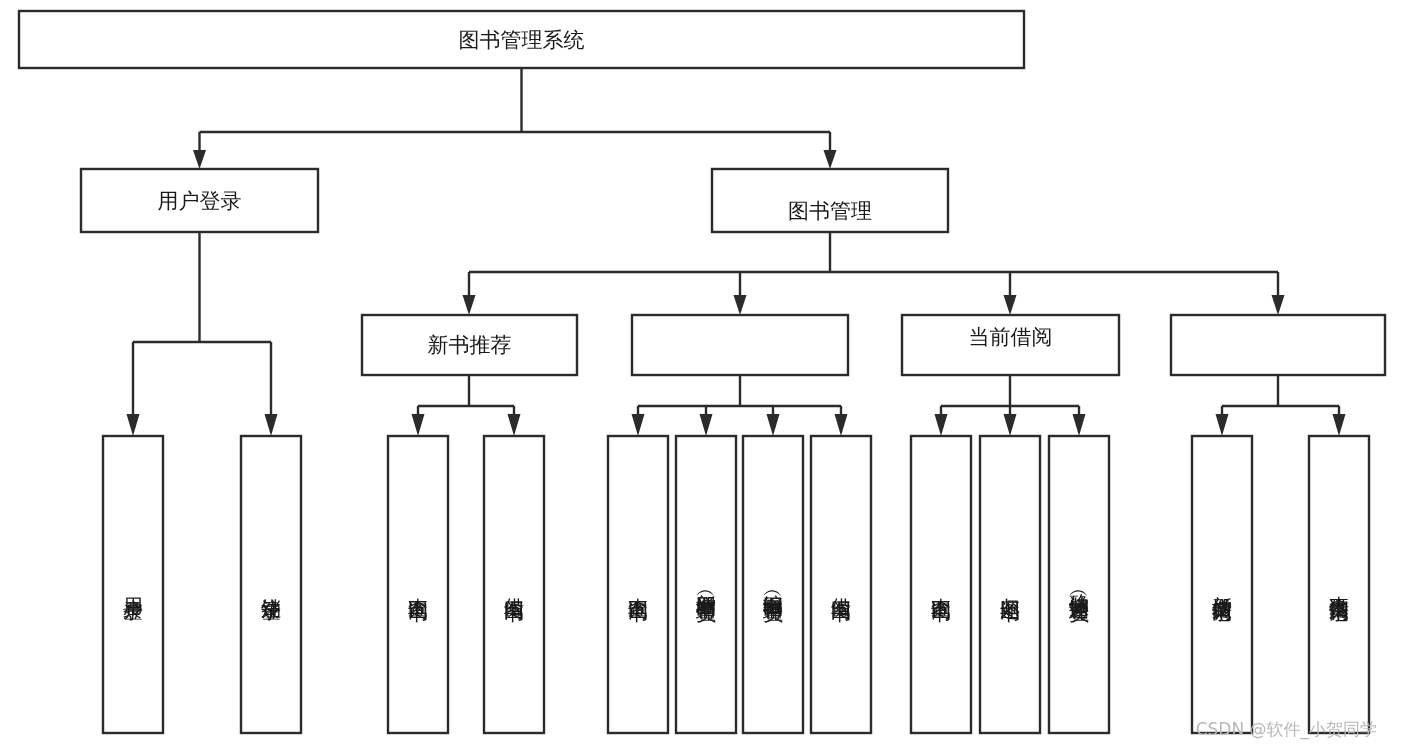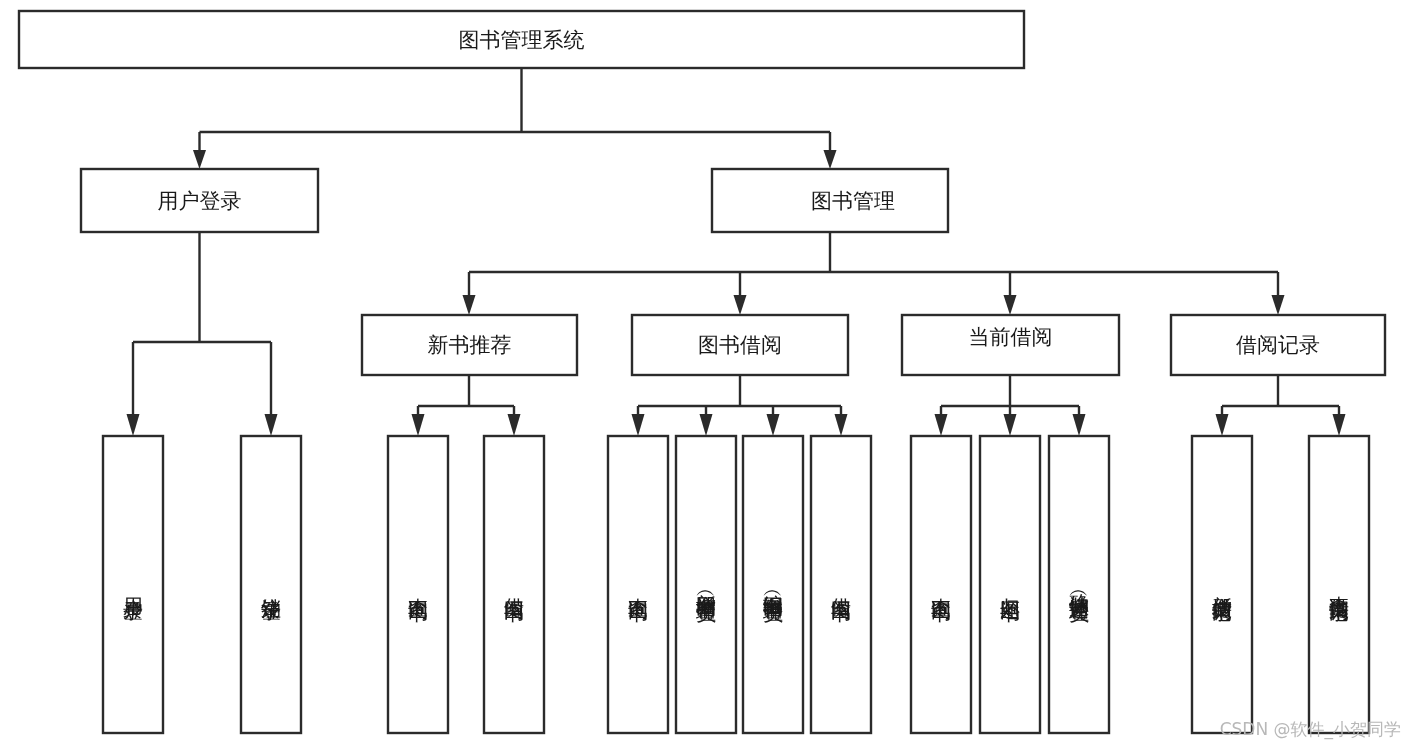--- a/index.html
+++ b/index.html
@@ -198,7 +198,7 @@
   <div class="hlabel" style="left:19px; top:11px; width:1005px; height:57px;">图书管理系统</div>
 
   <div class="hlabel" style="left:81px; top:169px; width:237px; height:63px;">用户登录</div>
-  <div class="hlabel" style="left:712px; top:169px; width:236px; height:63px;margin-left:23px;">图书管理</div>
+  <div class="hlabel" style="left:712px; top:179px; width:236px; height:63px;">图书管理</div>
 
   <div class="hlabel" style="left:362px; top:315px; width:215px; height:60px;border-radius:14px;">新书推荐</div>
   <div class="hlabel" style="left:632px; top:315px; width:216px; height:60px;">图书借阅</div>

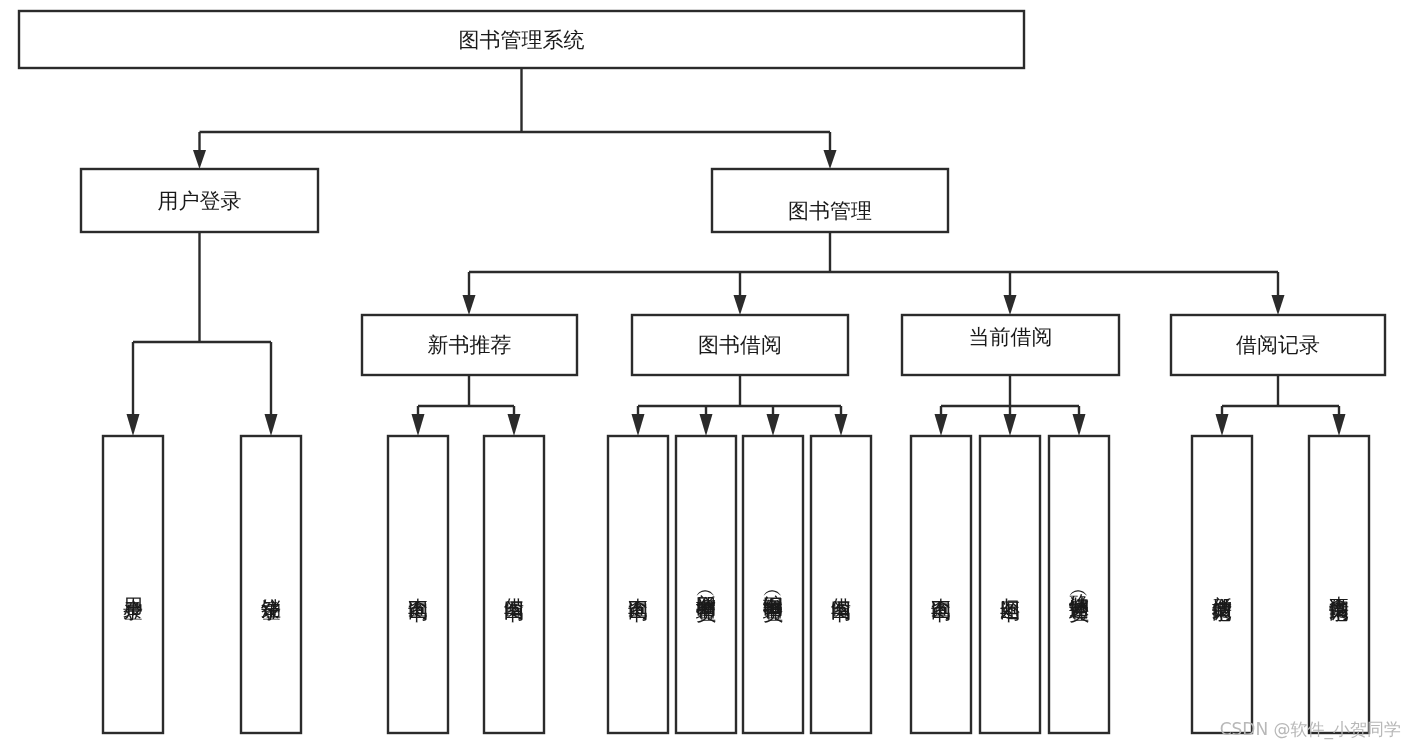--- a/index.html
+++ b/index.html
@@ -201,7 +201,6 @@
   <div class="hlabel" style="left:712px; top:179px; width:236px; height:63px;">图书管理</div>
 
   <div class="hlabel" style="left:362px; top:315px; width:215px; height:60px;border-radius:14px;">新书推荐</div>
-  <div class="hlabel" style="left:632px; top:315px; width:216px; height:60px;">图书借阅</div>
   <div class="hlabel" style="left:902px; top:315px; width:217px; height:44px;">当前借阅</div>
   <div class="hlabel" style="left:1171px; top:315px; width:214px; height:60px;">借阅记录</div>
 

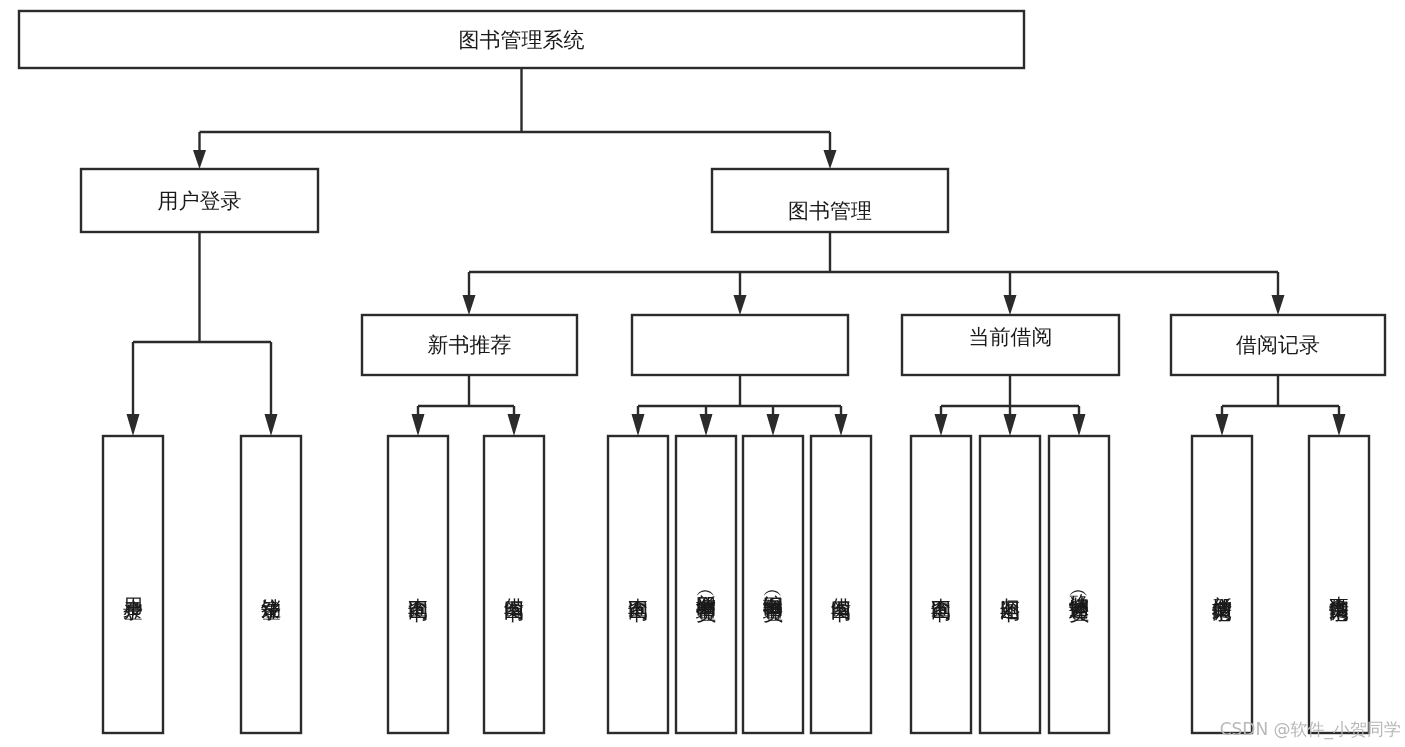--- a/index.html
+++ b/index.html
@@ -202,7 +202,6 @@
 
   <div class="hlabel" style="left:362px; top:315px; width:215px; height:60px;border-radius:14px;">新书推荐</div>
   <div class="hlabel" style="left:902px; top:315px; width:217px; height:44px;">当前借阅</div>
-  <div class="hlabel" style="left:1171px; top:315px; width:214px; height:60px;">借阅记录</div>
 
   <div class="vlabel" style="left:103px; top:436px; width:60px; height:297px;">用户登录</div>
   <div class="vlabel" style="left:241px; top:436px; width:60px; height:297px;">注销登录</div>

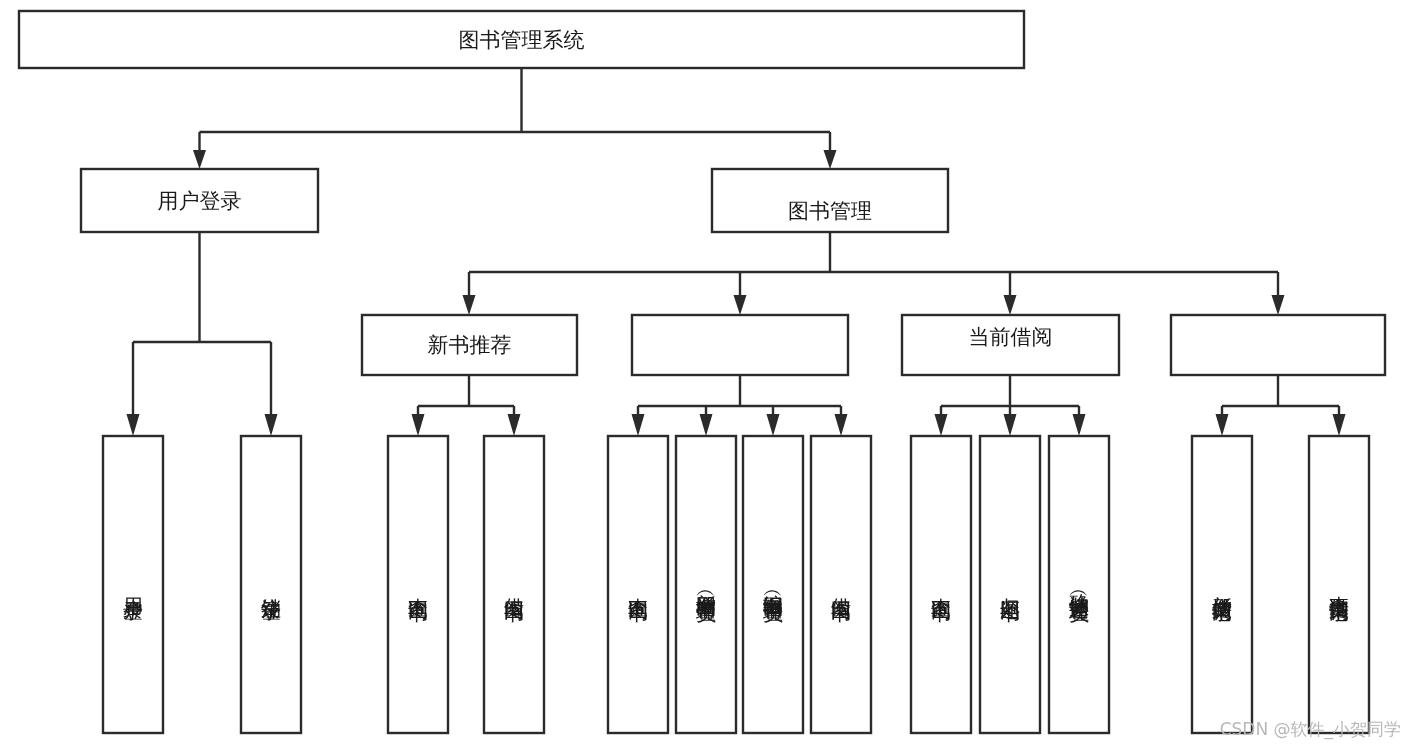--- a/index.html
+++ b/index.html
@@ -74,7 +74,7 @@
   }
   .watermark {
     position: absolute;
-    right: 4px;
+    right: 28px;
     bottom: 6px;
     font-family: "DejaVu Sans", "Liberation Sans", sans-serif;
     font-size: 17px;

